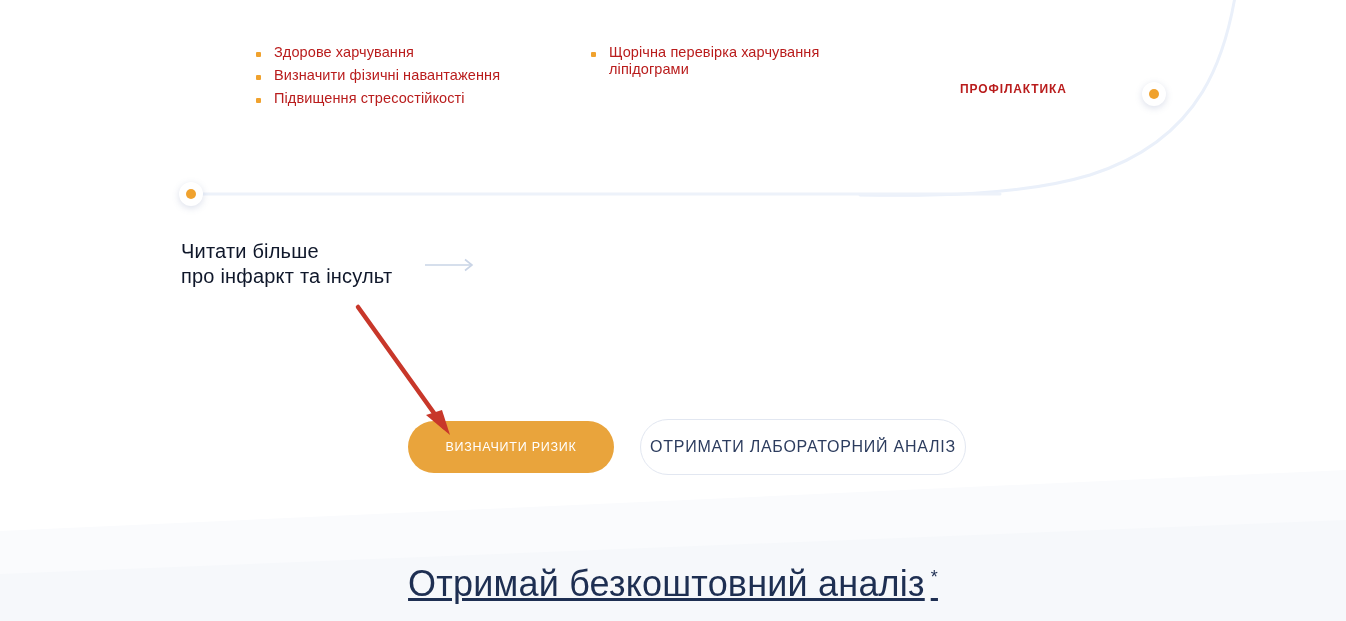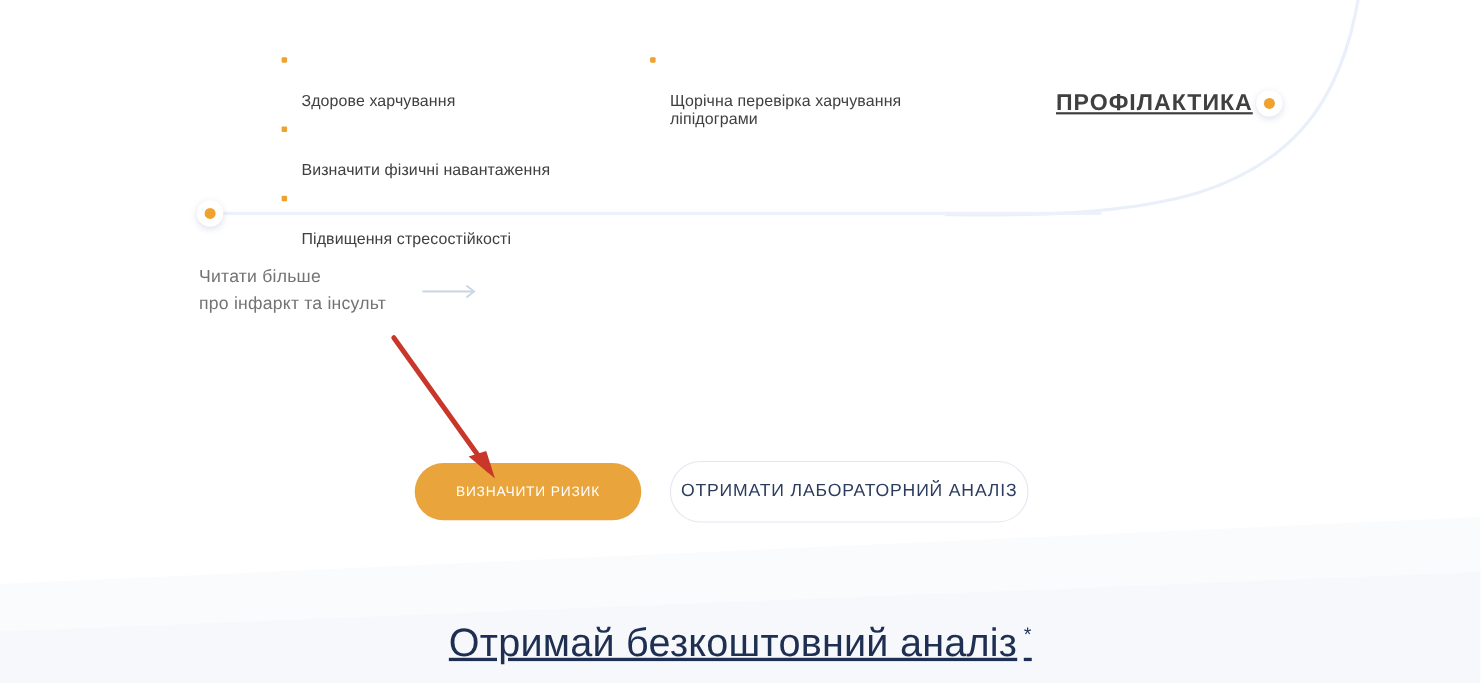--- a/index.html
+++ b/index.html
@@ -66,12 +66,11 @@
     flex: 0 0 auto;
   }
   .bullet-text {
-    color: #404040;
+    color: #b91c1c;
     font-size: 14.5px;
     line-height: 17px;
     letter-spacing: 0.1px;
     font-weight: 400;
-    margin-top: 40px;
   }
 
   

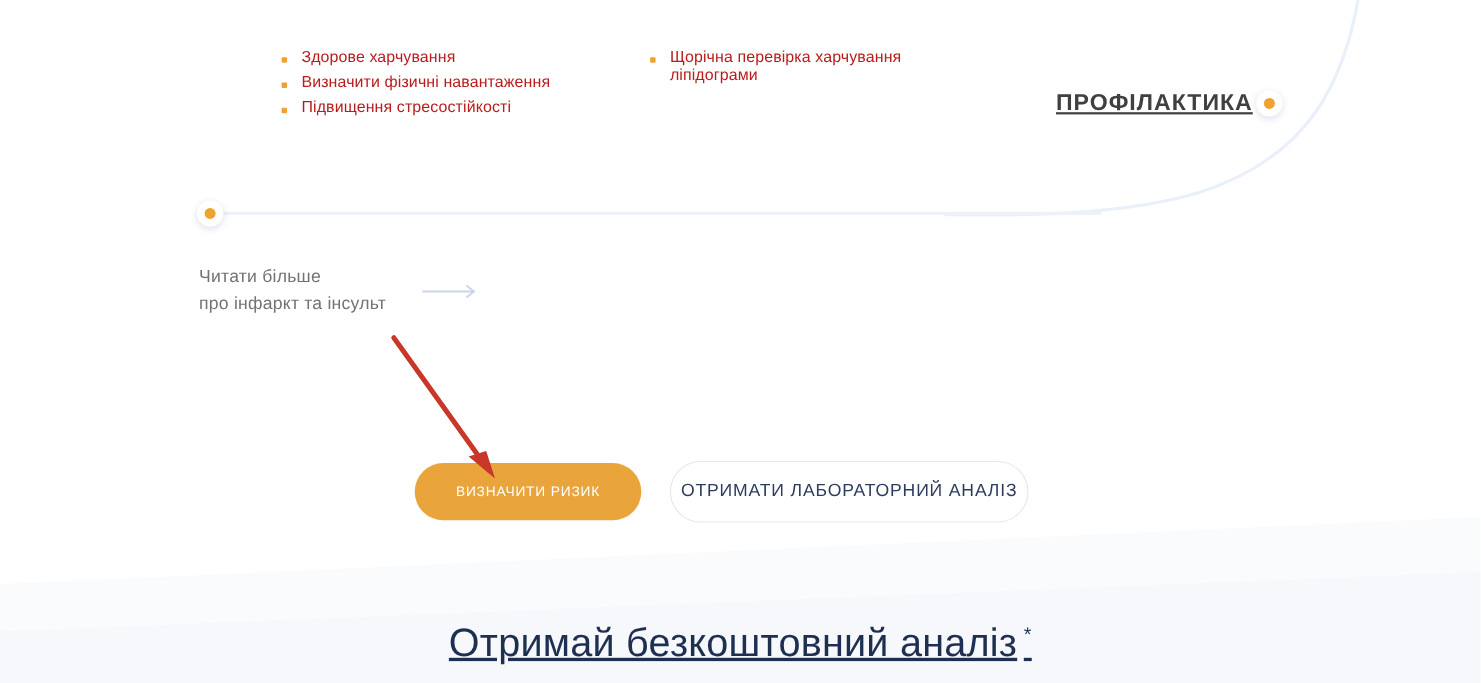--- a/index.html
+++ b/index.html
@@ -78,12 +78,11 @@
     position: absolute;
     left: 960px;
     top: 82px;
-    color: #404040;
-    font-size: 21px;
+    color: #b91c1c;
+    font-size: 12px;
     font-weight: bold;
     letter-spacing: 0.9px;
     white-space: nowrap;
-    text-decoration: underline;
   }
 
   

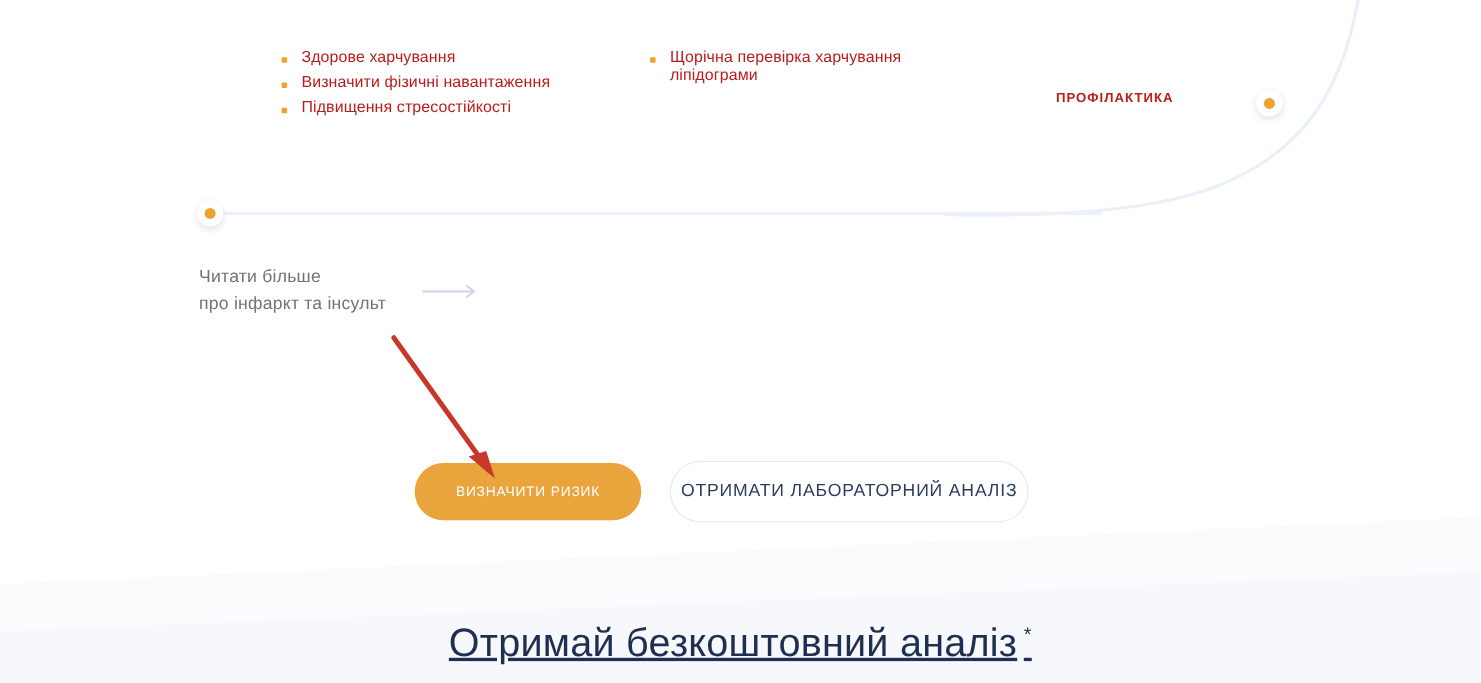--- a/index.html
+++ b/index.html
@@ -117,8 +117,8 @@
     align-items: center;
   }
   .readmore-text {
-    color: #737373;
-    font-size: 16px;
+    color: #0f172a;
+    font-size: 20px;
     line-height: 25px;
     letter-spacing: 0.2px;
     white-space: pre-line;

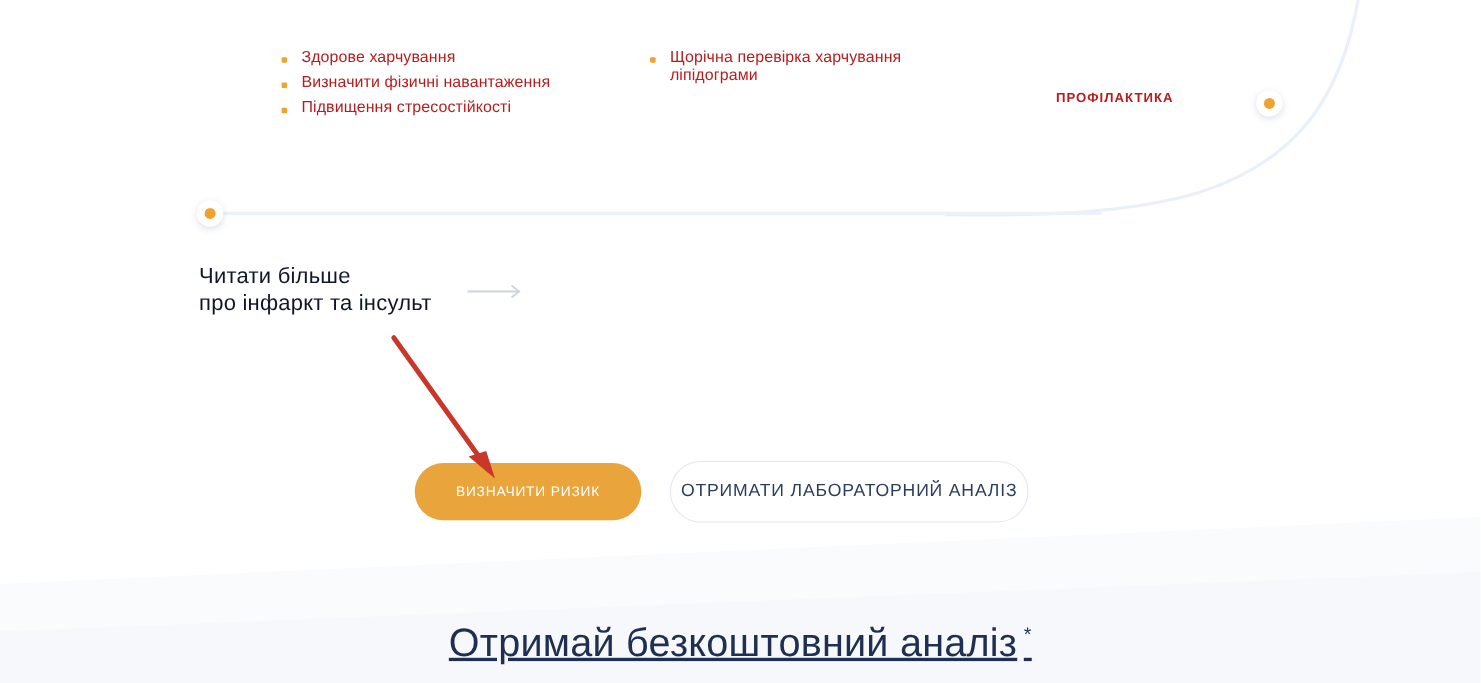--- a/index.html
+++ b/index.html
@@ -132,7 +132,7 @@
   
   .btn-row {
     position: absolute;
-    left: 377px;
+    left: 408px;
     top: 419px;
     display: flex;
     flex-direction: row;

